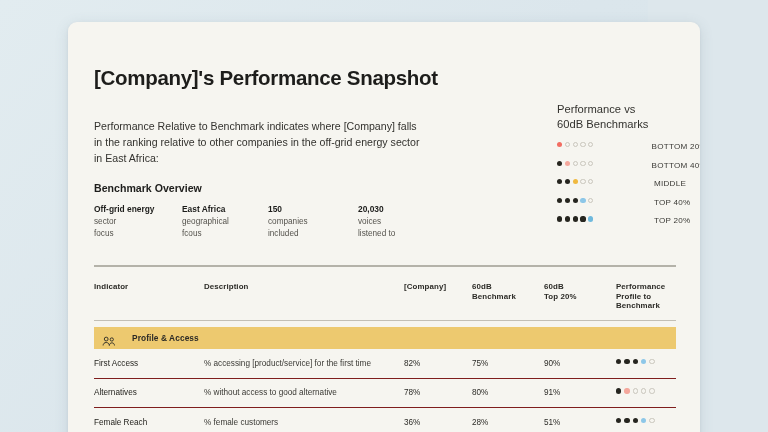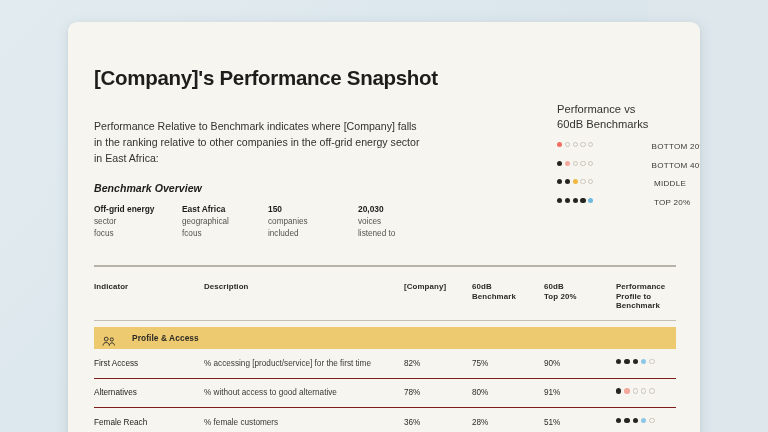--- a/index.html
+++ b/index.html
@@ -44,7 +44,7 @@
 
   .bmk-title {
     position:absolute; left:26px; top:160px;
-    font-size:10.6px; font-weight:bold; color:#1d1d1b;font-style:italic;
+    font-size:10.6px; font-weight:bold; color:#1d1d1b;
   }
 
   

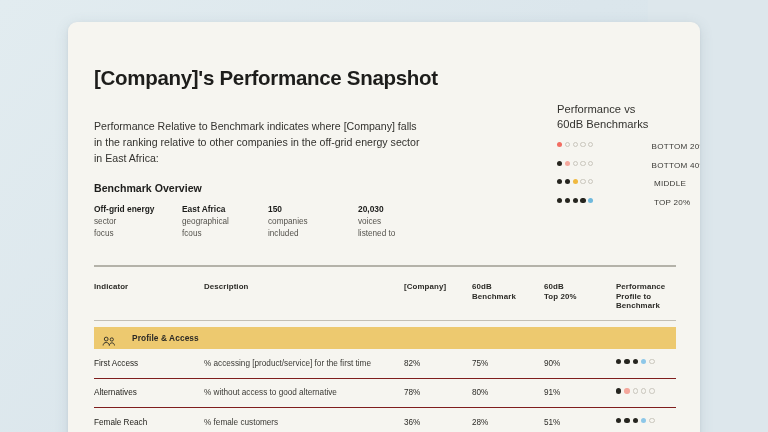--- a/index.html
+++ b/index.html
@@ -194,6 +194,16 @@
               <span class="dot dark"></span>
               <span class="dot dark"></span>
               <span class="dot dark"></span>
+              <span class="dot" style="background: rgb(141, 199, 232);"></span>
+              <span class="dot empty"></span>
+            </div>
+            <span class="ltext">TOP 40%</span>
+          </div>
+          <div class="lrow">
+            <div class="dots">
+              <span class="dot dark"></span>
+              <span class="dot dark"></span>
+              <span class="dot dark"></span>
               <span class="dot dark"></span>
               <span class="dot" style="background: rgb(111, 185, 221);"></span>
             </div>

